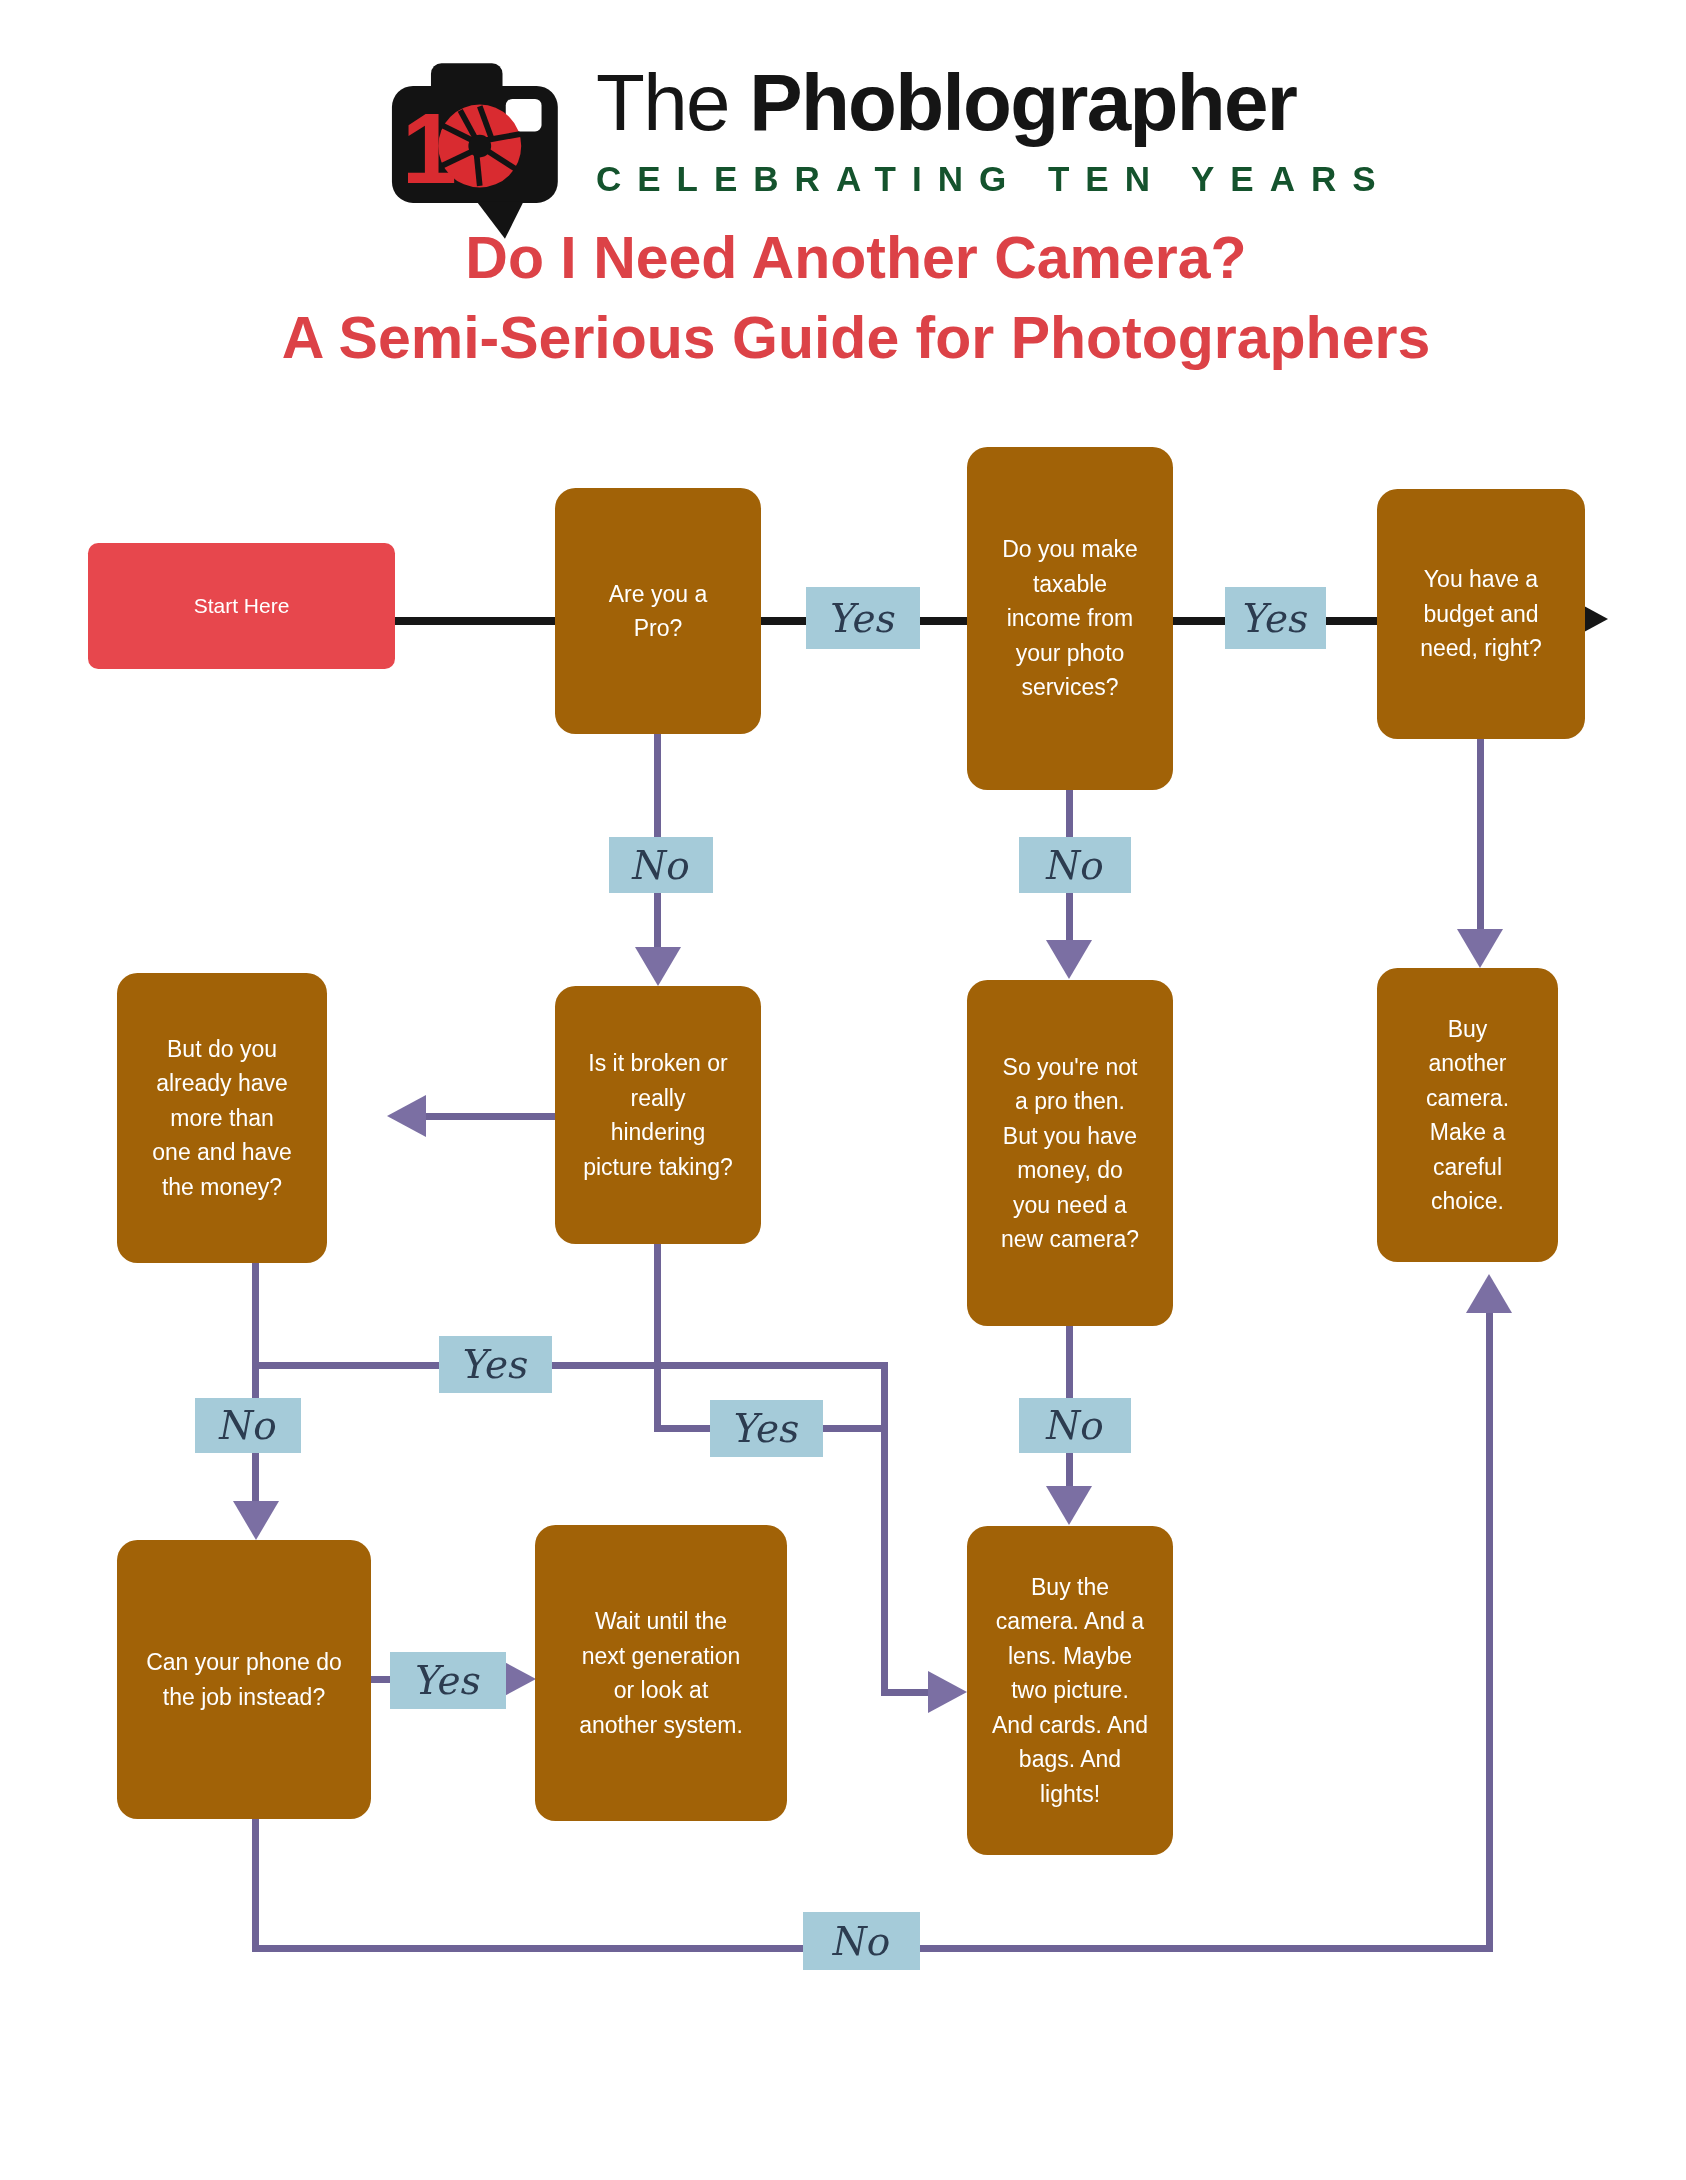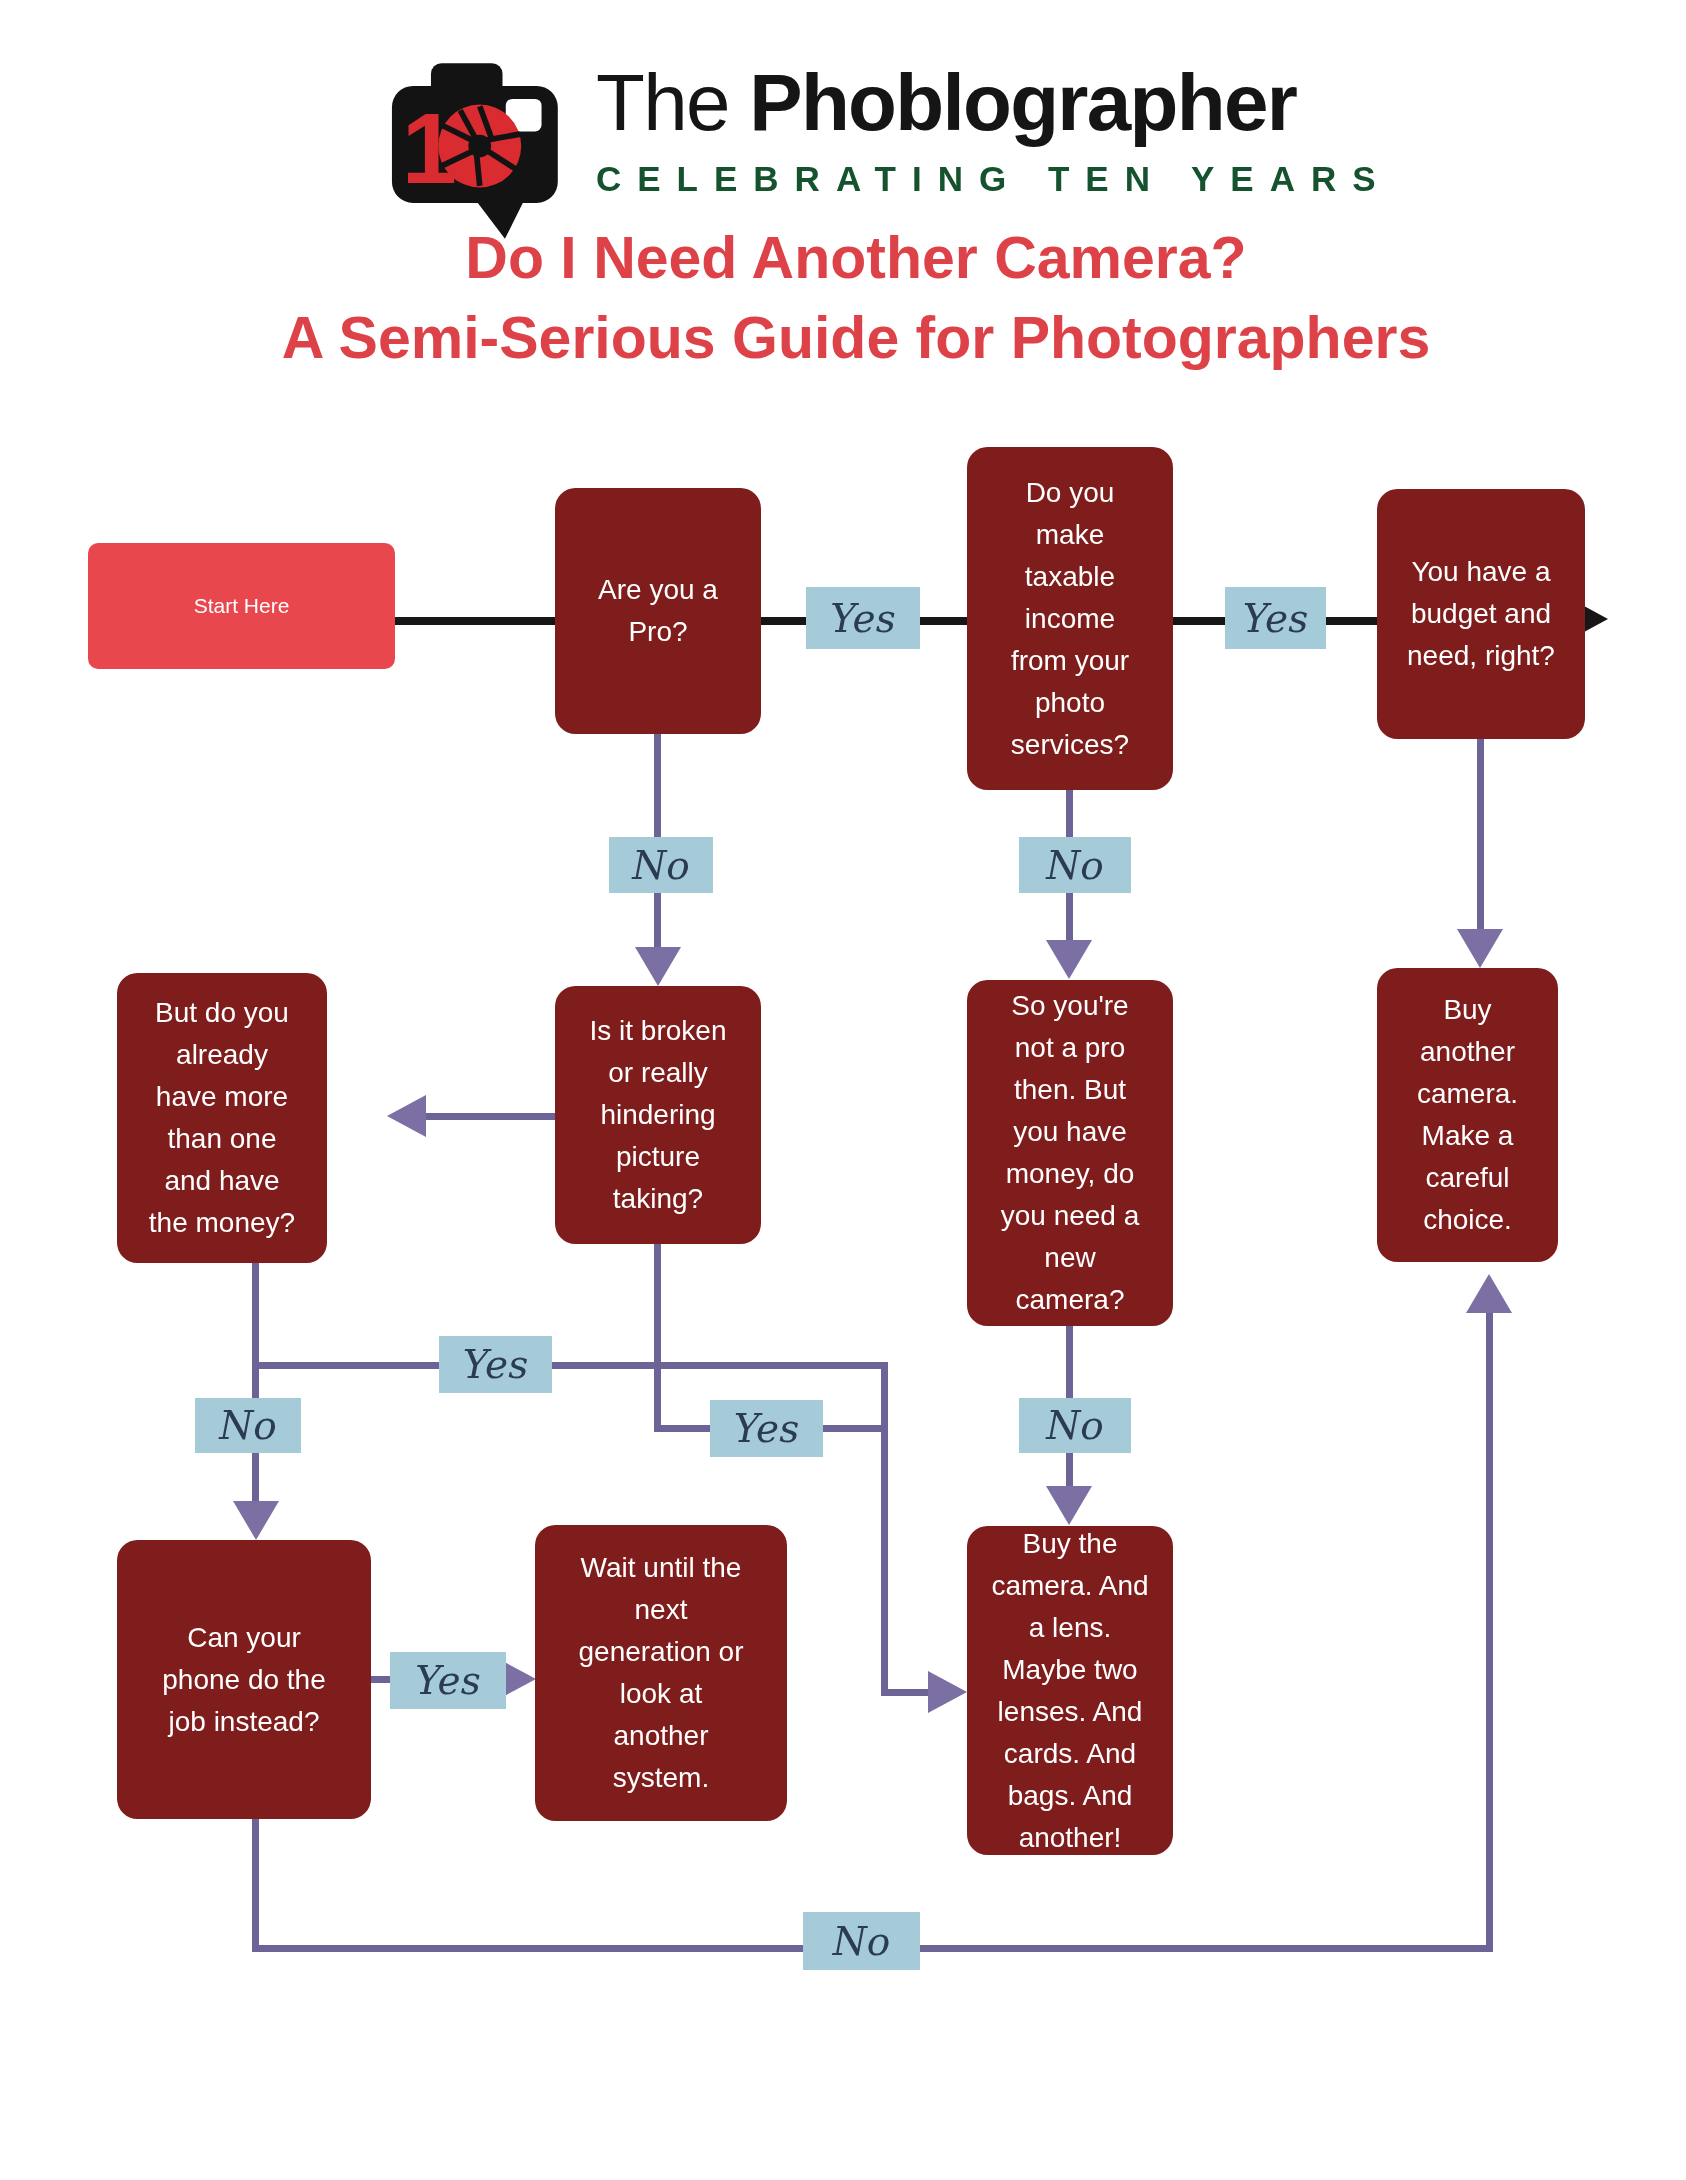--- a/index.html
+++ b/index.html
@@ -19,9 +19,9 @@
                 font-size:59px; font-weight:bold; color:#dc4247; line-height:1.36; }
 
   
-  .node { position:absolute; background:#7f1d1d; border-radius:20.4px; color:#ffffff;
+  .node { position:absolute; background:#a16207; border-radius:20.4px; color:#ffffff;
           display:flex; align-items:center; justify-content:center; text-align:center;
-          font-size:28px; line-height:1.5; z-index:3; box-sizing:border-box; }
+          font-size:23px; line-height:1.5; z-index:3; box-sizing:border-box; }
   .node.red { background:#e7474d; border-radius:10.2px; font-size:21px; }
 
   

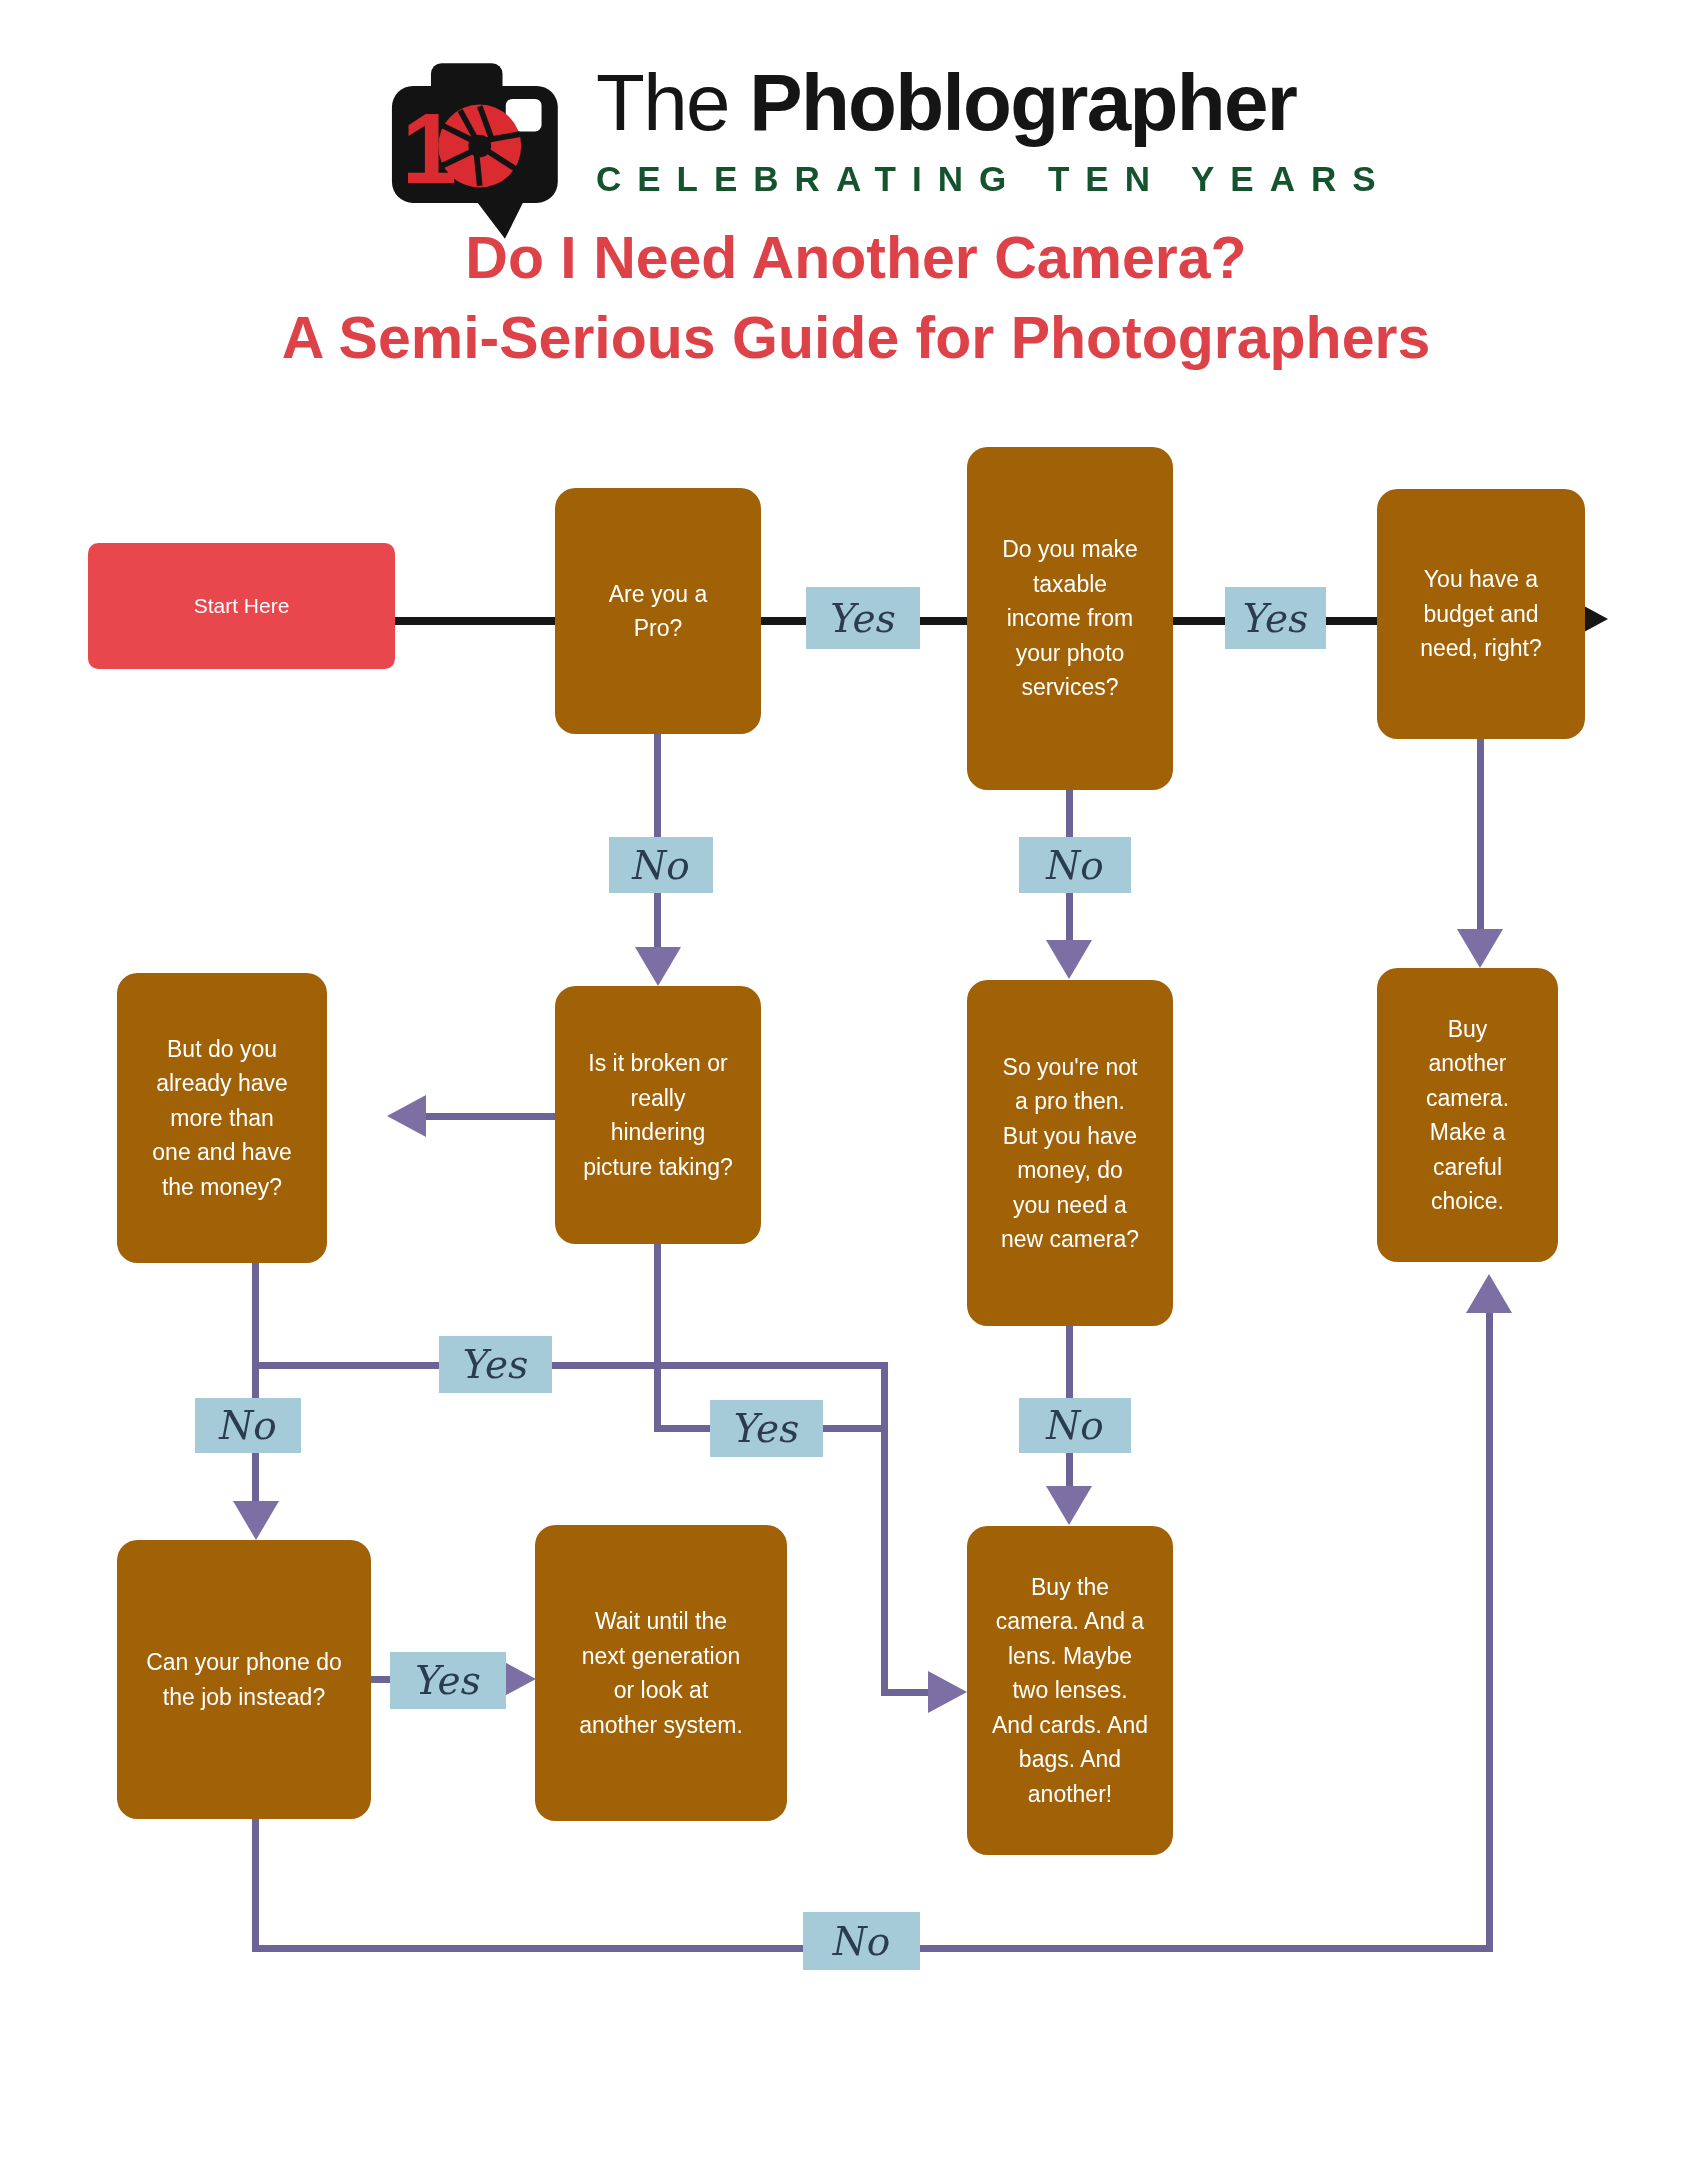--- a/index.html
+++ b/index.html
@@ -140,7 +140,7 @@
       <span>Wait until the next generation or look at another system.</span>
     </div>
   <div class="node" style="left:967px;top:1526px;width:206px;height:329px;padding:0 24px;">
-      <span>Buy the camera. And a lens. Maybe two lenses. And cards. And bags. And another!</span>
+      <span>Buy the camera. And a lens. Maybe two picture. And cards. And bags. And lights!</span>
     </div>
 
   <div class="tag" style="left:806px;top:587px;width:114px;height:62px;">

